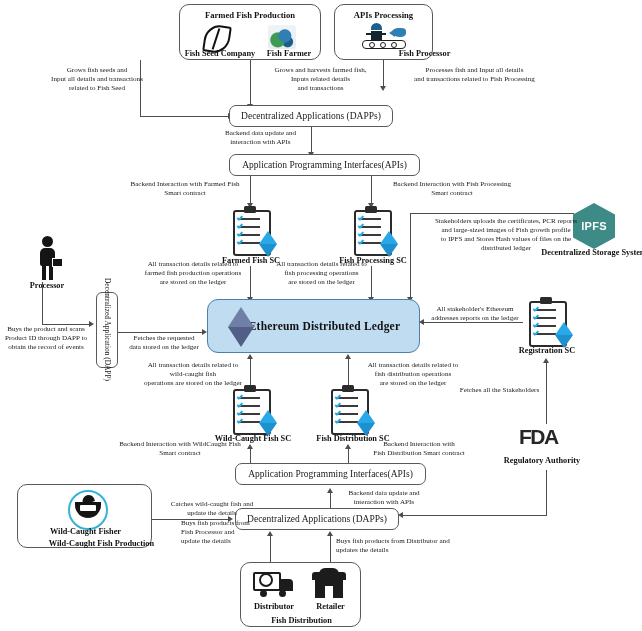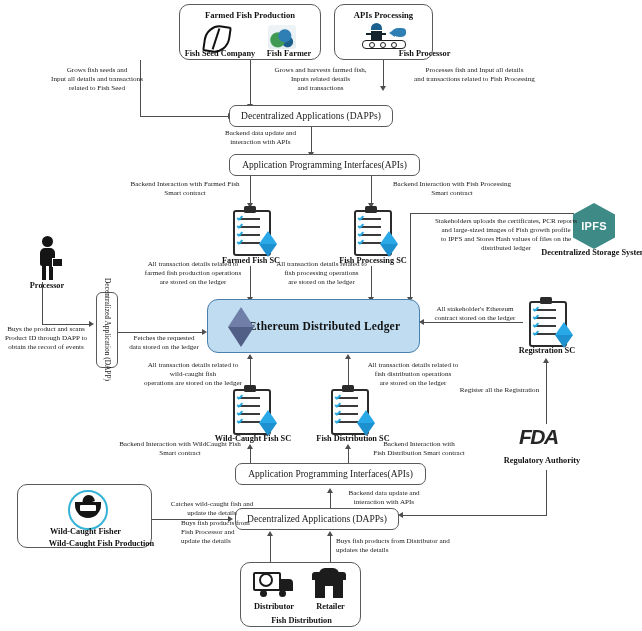--- a/index.html
+++ b/index.html
@@ -258,7 +258,7 @@
   <div class="hline" style="left:424px;top:322px;width:99px;"></div>
   <div class="arrow al" style="left:419px;top:319px;"></div>
   <div class="cap" style="left:425px;top:305px;width:100px;white-space:pre-line;">All stakeholder's Ethereum
-contract stored on the ledger</div>
+addresses reports on the ledger</div>
 
   <div class="person" style="left:31px;top:236px;">
     <div class="head"></div>

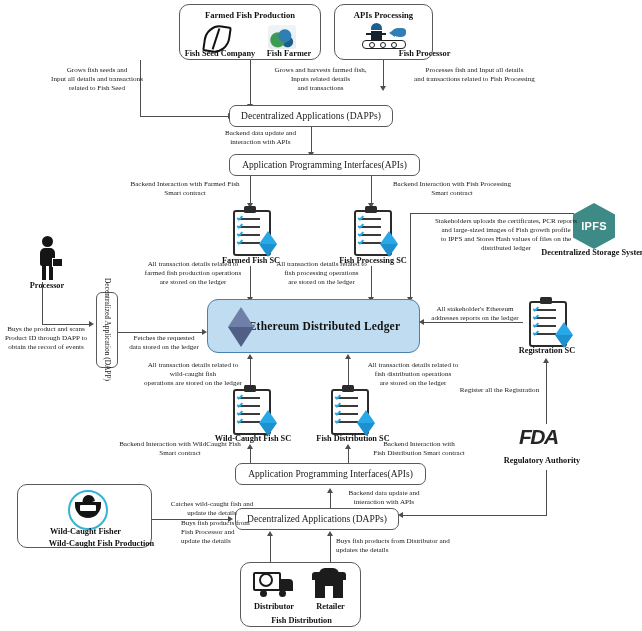--- a/index.html
+++ b/index.html
@@ -394,7 +394,7 @@
   <div class="title" style="left:477px;top:456px;width:130px;">Regulatory Authority</div>
   <div class="vline" style="left:546px;top:362px;height:62px;"></div>
   <div class="arrow au" style="left:543px;top:358px;"></div>
-  <div class="cap" style="left:452px;top:386px;width:95px;white-space:pre-line;">Register all the Registration</div>
+  <div class="cap" style="left:452px;top:386px;width:95px;white-space:pre-line;">Fetches all the Stakeholders</div>
 
   <div class="vline" style="left:546px;top:470px;height:45px;"></div>
   <div class="hline" style="left:403px;top:515px;width:144px;"></div>

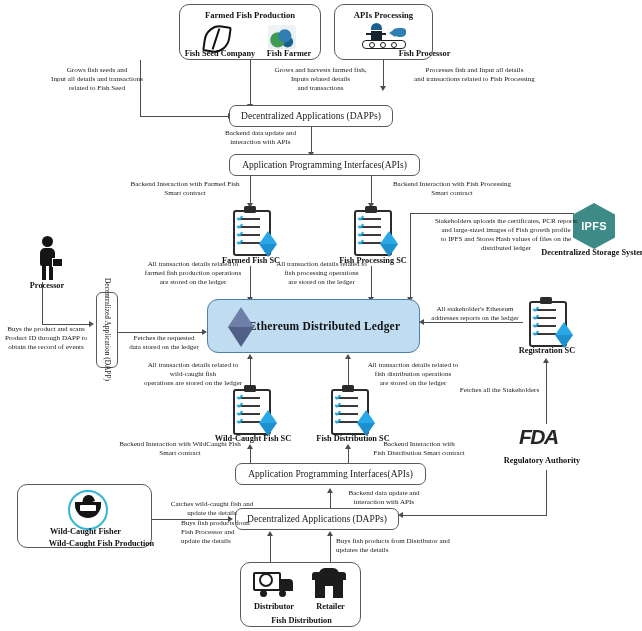--- a/index.html
+++ b/index.html
@@ -59,7 +59,7 @@
   .person .bag{position:absolute;left:21px;top:22px;width:9px;height:7px;background:#151515;border:1px solid #fff;}
 
   .fda{position:absolute;font-family:"Liberation Sans",sans-serif;font-weight:bold;font-size:21px;
-       color:#262626;letter-spacing:-1.5px;font-style:italic;}
+       color:#262626;letter-spacing:-1.5px;}
 
   .seedicon{position:absolute;width:26px;height:28px;}
   .seedicon .leaf{position:absolute;inset:0;border:2.6px solid #111;border-radius:60% 8% 60% 8%;transform:rotate(8deg);}

